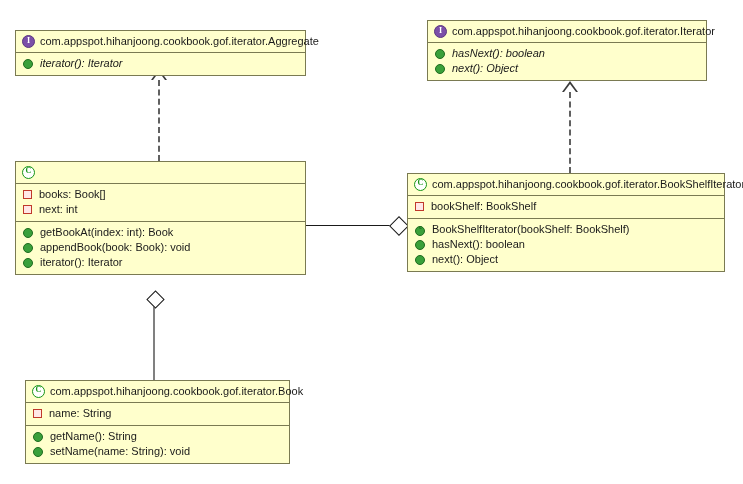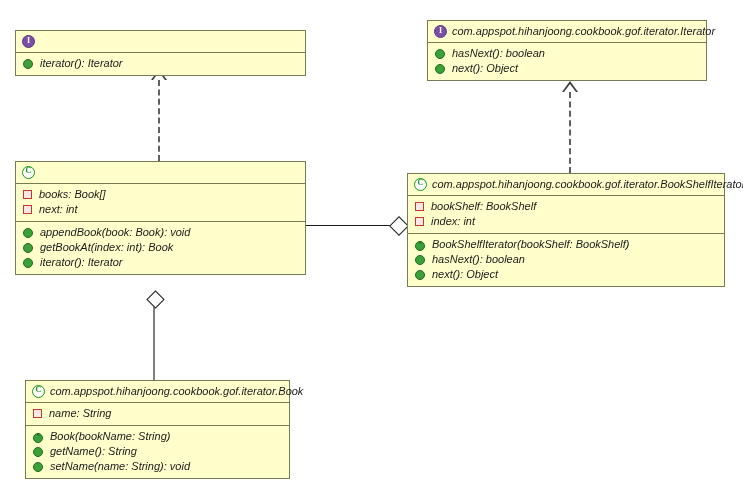--- a/index.html
+++ b/index.html
@@ -49,7 +49,7 @@
     line-height: 15px;
     white-space: nowrap;
   }
-  .member-label { display: inline-block; font-style: italic; }
+  .member-label { display: inline-block; }
   .italic .member-label,
   .member-label.italic { font-style: italic; }
 

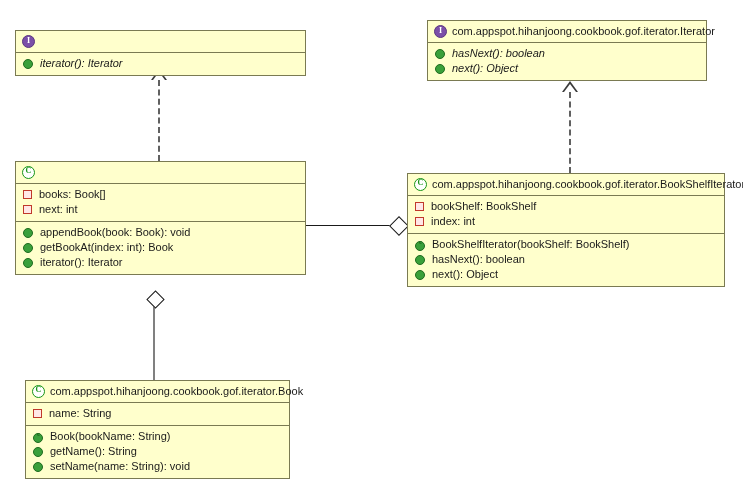--- a/index.html
+++ b/index.html
@@ -188,6 +188,7 @@
   <div class="uml-box" style="left:15px; top:30px; width:291px;">
     <div class="uml-header">
       <span class="ico ico-interface">I</span>
+      <span class="member-label">com.appspot.hihanjoong.cookbook.gof.iterator.Aggregate</span>
     </div>
     <div class="uml-compartment">
       <div class="member">

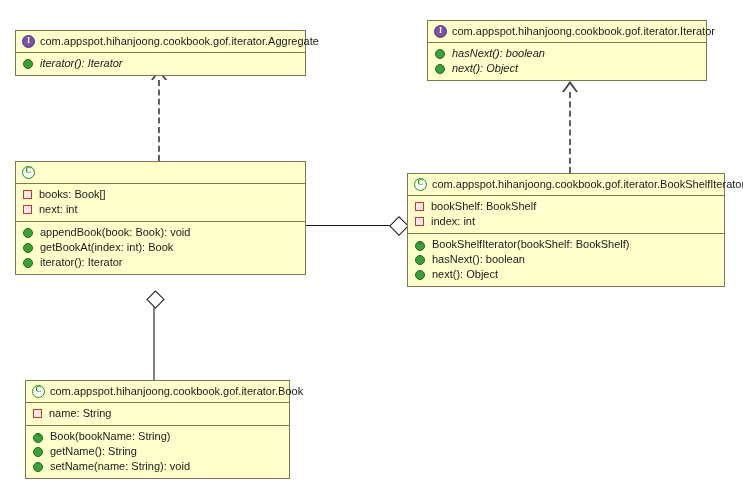--- a/index.html
+++ b/index.html
@@ -255,10 +255,6 @@
         <span class="ico ico-field"></span>
         <span class="member-label">bookShelf: BookShelf</span>
       </div>
-      <div class="member">
-        <span class="ico ico-field"></span>
-        <span class="member-label">index: int</span>
-      </div>
     </div>
     <div class="uml-compartment">
       <div class="member">

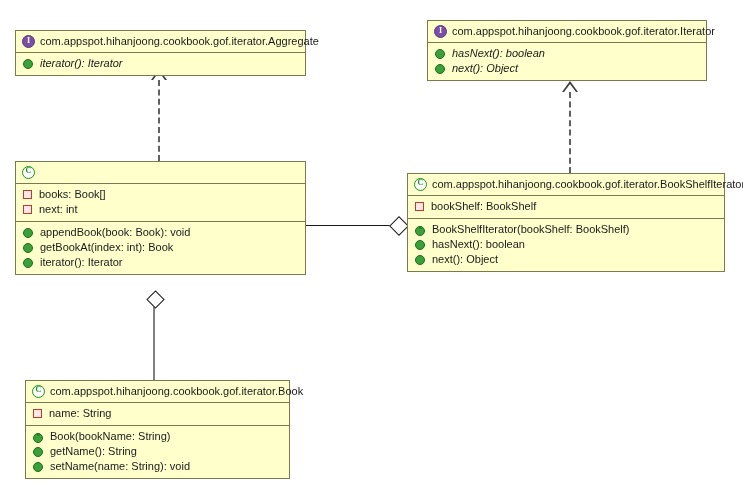--- a/index.html
+++ b/index.html
@@ -232,11 +232,11 @@
     <div class="uml-compartment">
       <div class="member">
         <span class="ico ico-method"></span>
+        <span class="member-label">getBookAt(index: int): Book</span>
+      </div>
+      <div class="member">
+        <span class="ico ico-method"></span>
         <span class="member-label">appendBook(book: Book): void</span>
-      </div>
-      <div class="member">
-        <span class="ico ico-method"></span>
-        <span class="member-label">getBookAt(index: int): Book</span>
       </div>
       <div class="member">
         <span class="ico ico-method"></span>

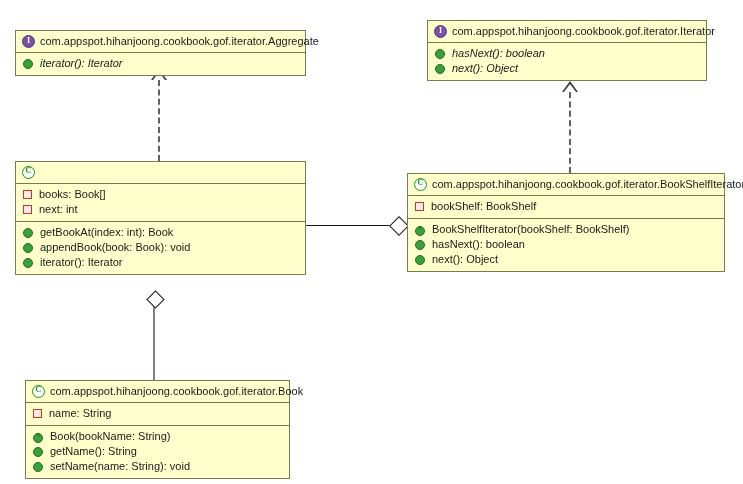--- a/index.html
+++ b/index.html
@@ -285,10 +285,6 @@
     </div>
     <div class="uml-compartment">
       <div class="member">
-        <span class="ico ico-ctor"></span>
-        <span class="member-label">Book(bookName: String)</span>
-      </div>
-      <div class="member">
         <span class="ico ico-method"></span>
         <span class="member-label">getName(): String</span>
       </div>

